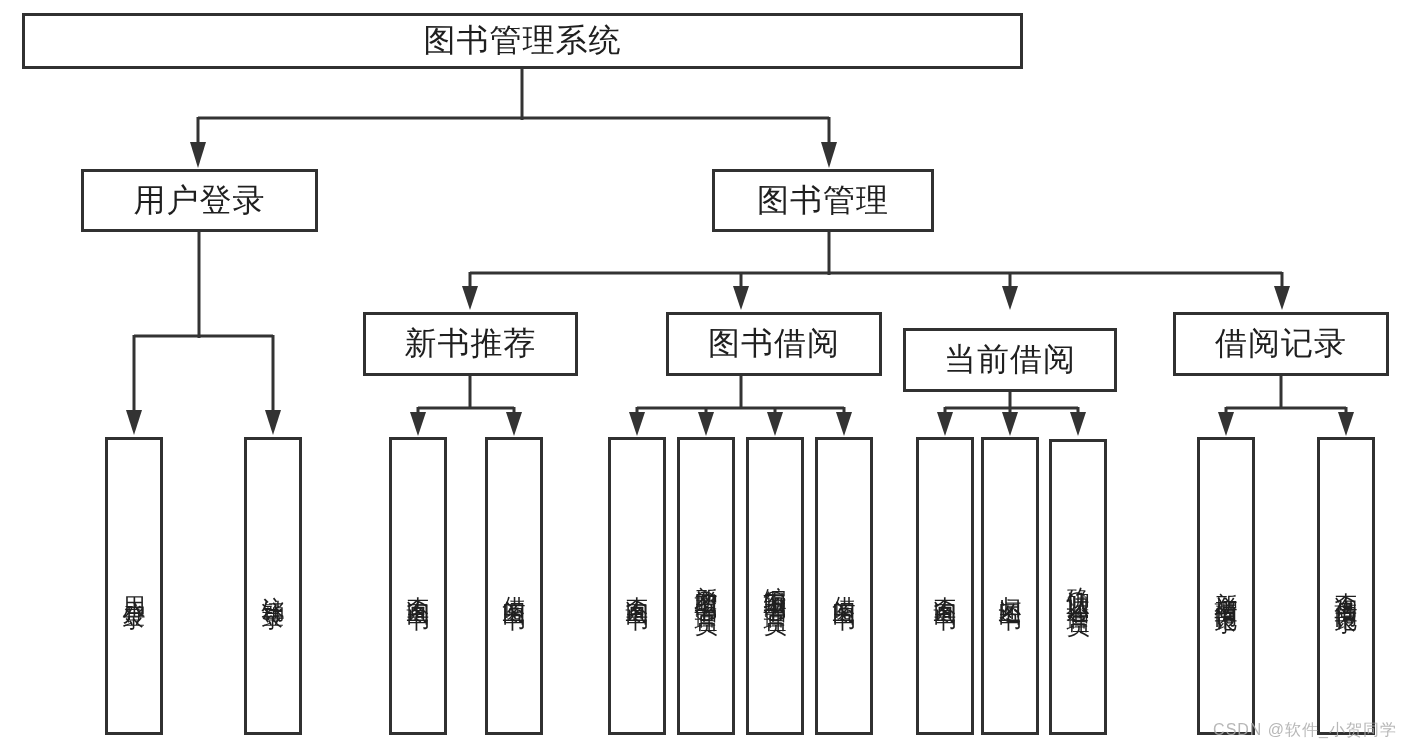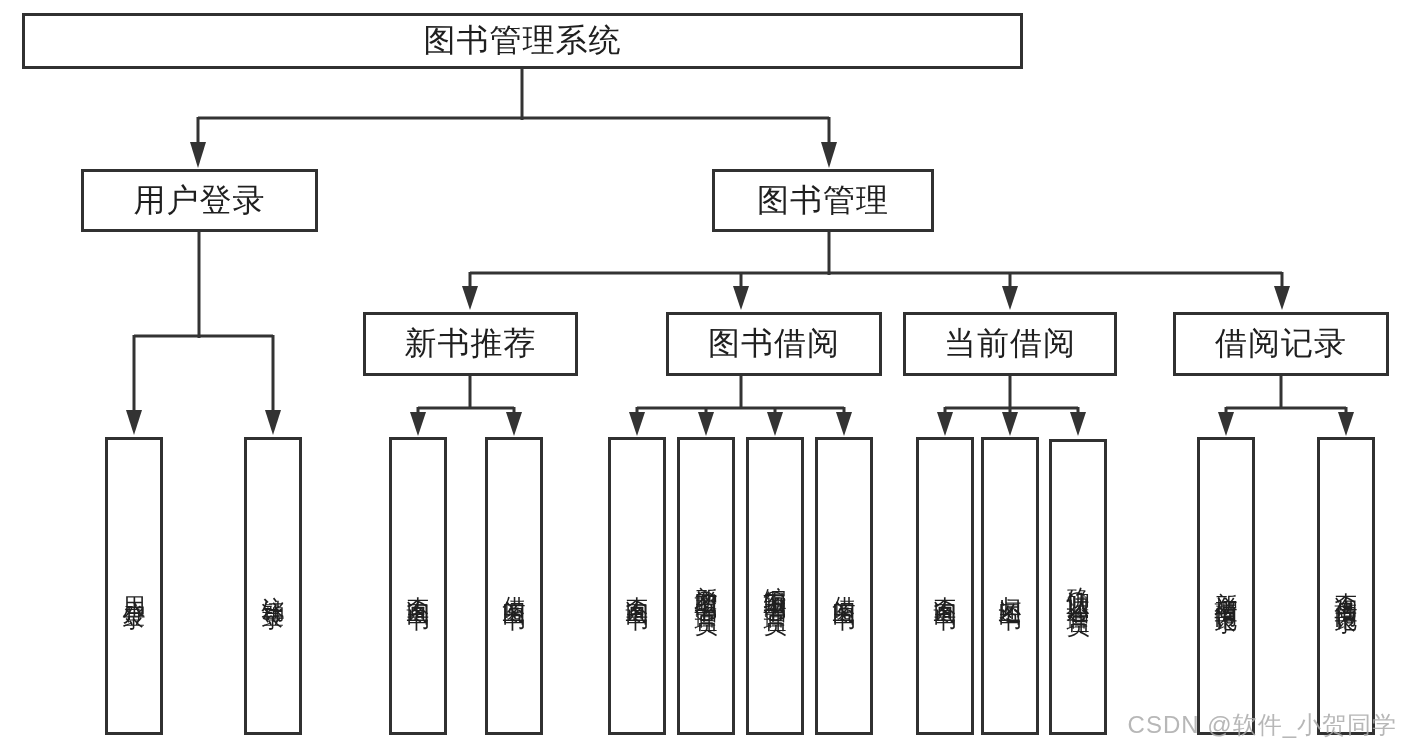--- a/index.html
+++ b/index.html
@@ -143,7 +143,7 @@
   <div class="node h" style="left:632px; top:312px; width:216px; height:64px;margin-left:34px;">
     <span>图书借阅</span>
   </div>
-  <div class="node h" style="left:903px; top:312px; width:214px; height:64px;">
+  <div class="node h" style="left:903px; top:328px; width:214px; height:64px;">
     <span>当前借阅</span>
   </div>
   <div class="node h" style="left:1173px; top:312px; width:216px; height:64px;">

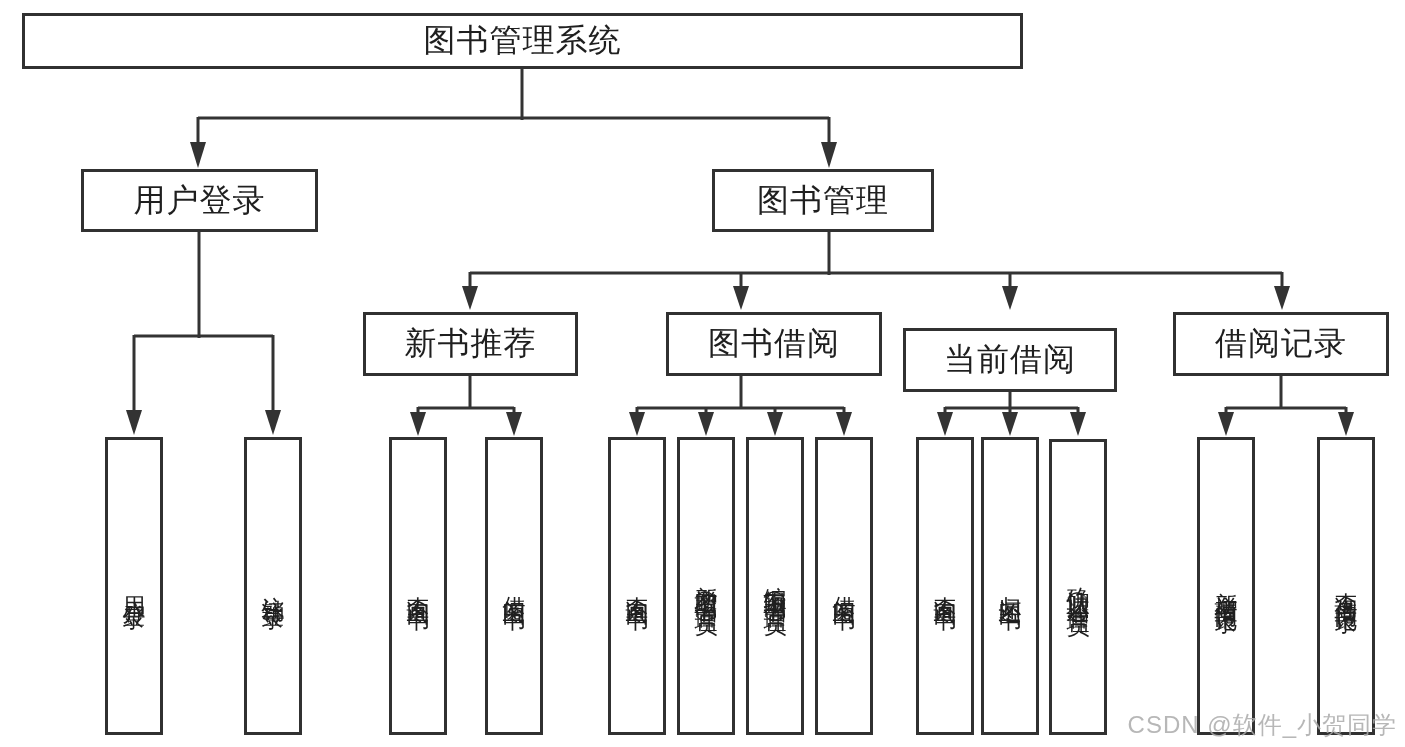--- a/index.html
+++ b/index.html
@@ -42,7 +42,7 @@
     position: absolute;
     right: 8px;
     bottom: 6px;
-    font-size: 24px;
+    font-size: 16px;
     color: rgba(170,170,170,0.85);
     letter-spacing: 1px;
     white-space: nowrap;

